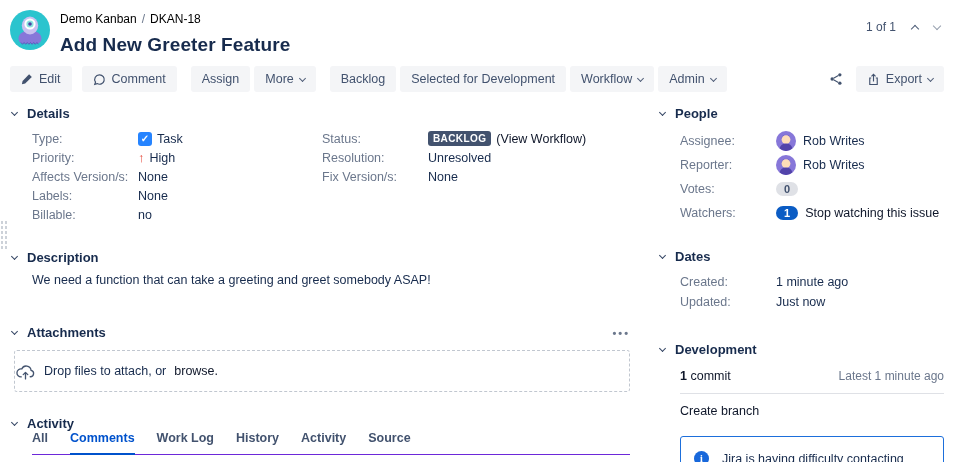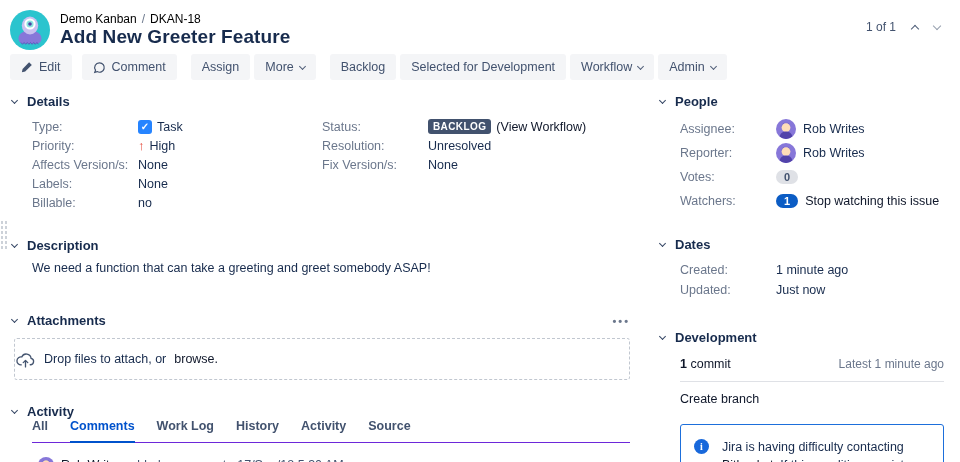--- a/index.html
+++ b/index.html
@@ -21,7 +21,7 @@
   .breadcrumb { font-size: 12px; }
   .breadcrumb a { color: #000000; text-decoration: none; cursor: pointer; }
   .breadcrumb .sep { color: #6B778C; margin: 0 5px; }
-  .issue-title { font-size: 19px; font-weight: 700; margin-top: 0; letter-spacing: .1px; }
+  .issue-title { font-size: 19px; font-weight: 700; margin-top: 8px; letter-spacing: .1px; }
   .pager { display: flex; align-items: center; gap: 16px; font-size: 12px; color: #42526E; padding-top: 10px; margin-right: 4px; }
   .chev { display: inline-block; width: 6px; height: 6px; border-right: 1.6px solid #505F79; border-bottom: 1.6px solid #505F79; }
   .chev.down { transform: rotate(45deg); margin-top: -2px; }

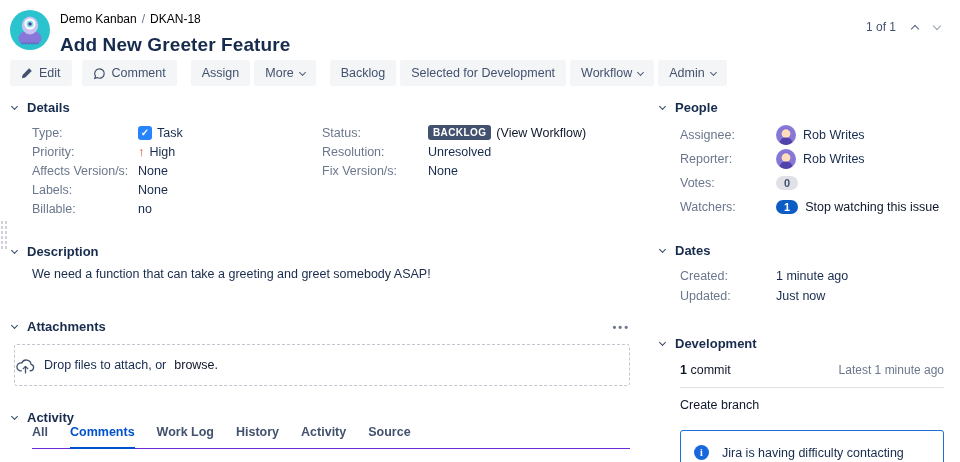--- a/index.html
+++ b/index.html
@@ -30,7 +30,7 @@
   .chev.sm { width: 5px; height: 5px; }
 
   
-  .toolbar { display: flex; align-items: center; margin-top: 4px; gap: 4px; }
+  .toolbar { display: flex; align-items: center; margin-top: 10px; gap: 4px; }
   .btn {
     display: inline-flex; align-items: center; gap: 6px;
     background: #F4F5F7; color: #42526E;

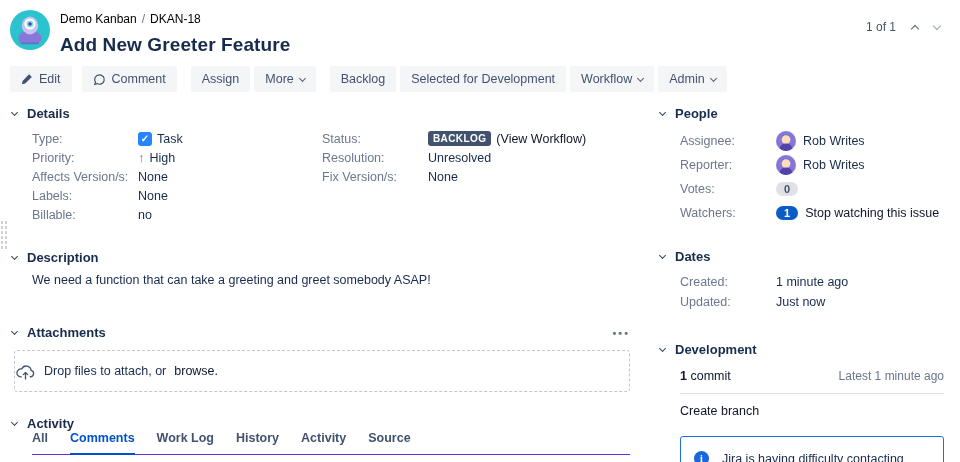--- a/index.html
+++ b/index.html
@@ -178,6 +178,30 @@
           <span class="chev down sm"></span>
         </button>
     </span>
+    <span class="toolbar-right">
+      <button class="btn ghost">
+        <span>
+          <svg viewBox="0 0 16 16" width="14" height="14">
+              <g fill="#42526E">
+                <circle cx="12.4" cy="3.2" r="1.9"></circle>
+                <circle cx="3.6" cy="8" r="1.9"></circle>
+                <circle cx="12.4" cy="12.8" r="1.9"></circle>
+              </g>
+              <path d="M5.2 7.1l5.5-3M5.2 8.9l5.5 3" stroke="#42526E" stroke-width="1.3"></path>
+            </svg>
+        </span>
+      </button>
+      <button class="btn">
+        <span>
+          <svg viewBox="0 0 16 16" width="13" height="13" fill="none" stroke="#42526E" stroke-width="1.4">
+              <path d="M5.2 6.2H3.4v8h9.2v-8h-1.8"></path>
+              <path d="M8 10.4V1.8M5.5 4.2L8 1.7l2.5 2.5"></path>
+            </svg>
+        </span>
+        <span>Export</span>
+        <span class="chev down sm"></span>
+      </button>
+    </span>
   </div>
 
   <div class="main">

